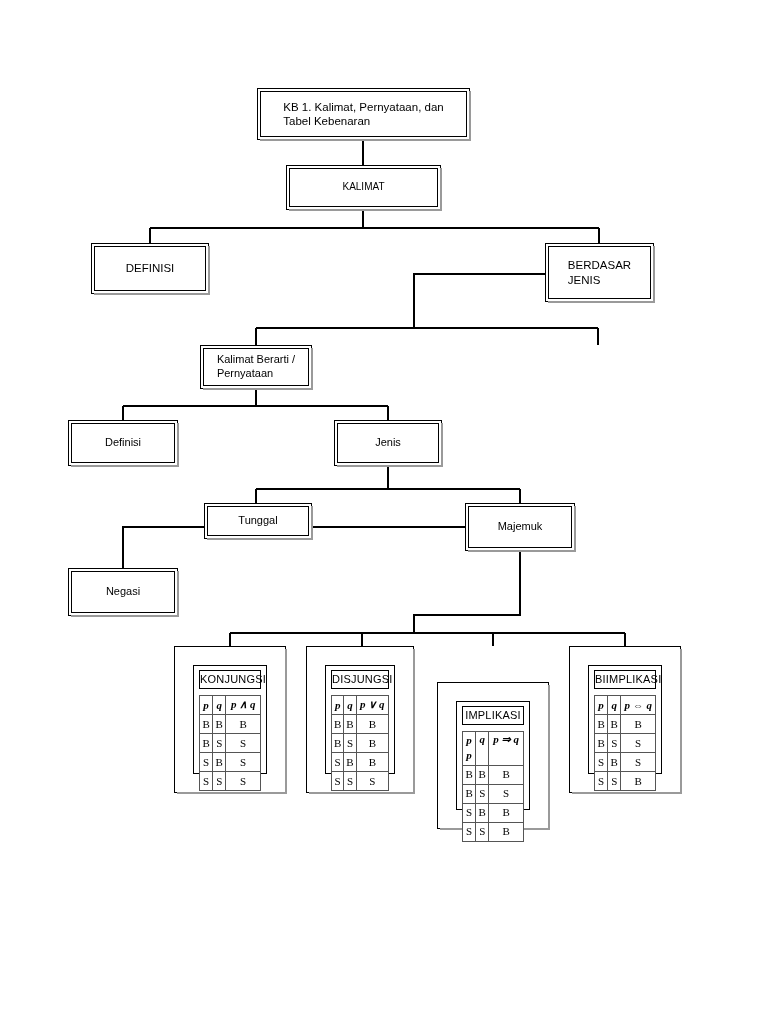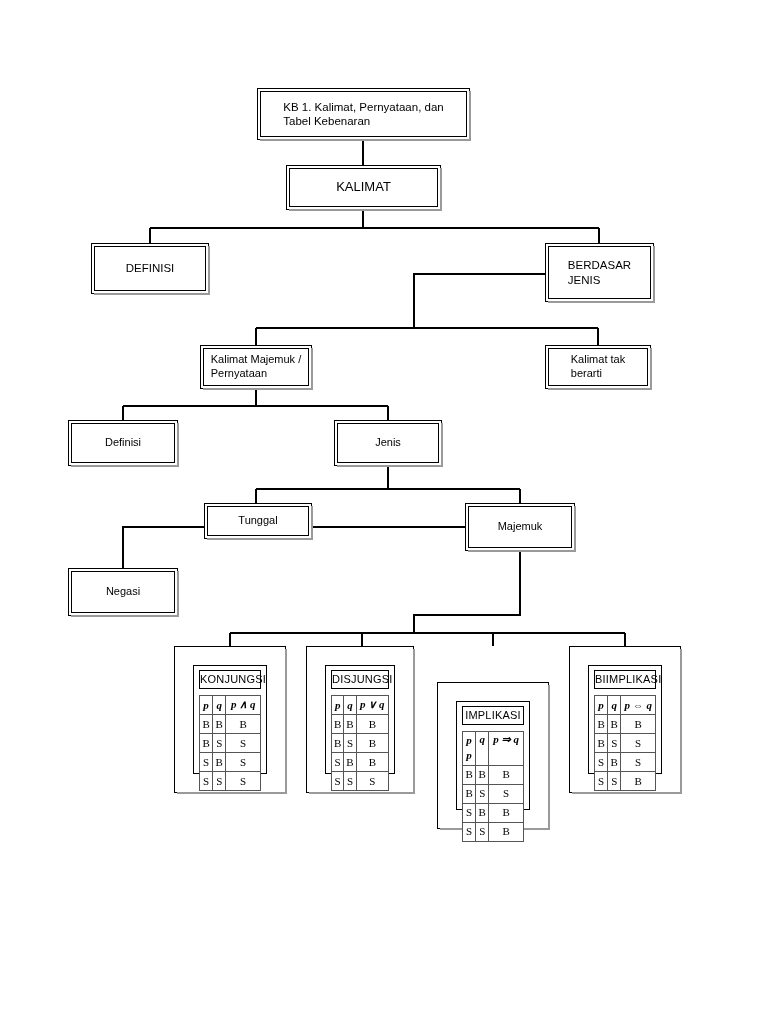--- a/index.html
+++ b/index.html
@@ -190,7 +190,7 @@
 
   <div class="node" style="left:286px; top:165px; width:155px; height:45px;">
     <div class="inner">
-      <span class="label" style="font-size:13px;">KALIMAT</span>
+      <span class="label" style="font-size:10px;">KALIMAT</span>
     </div>
   </div>
 

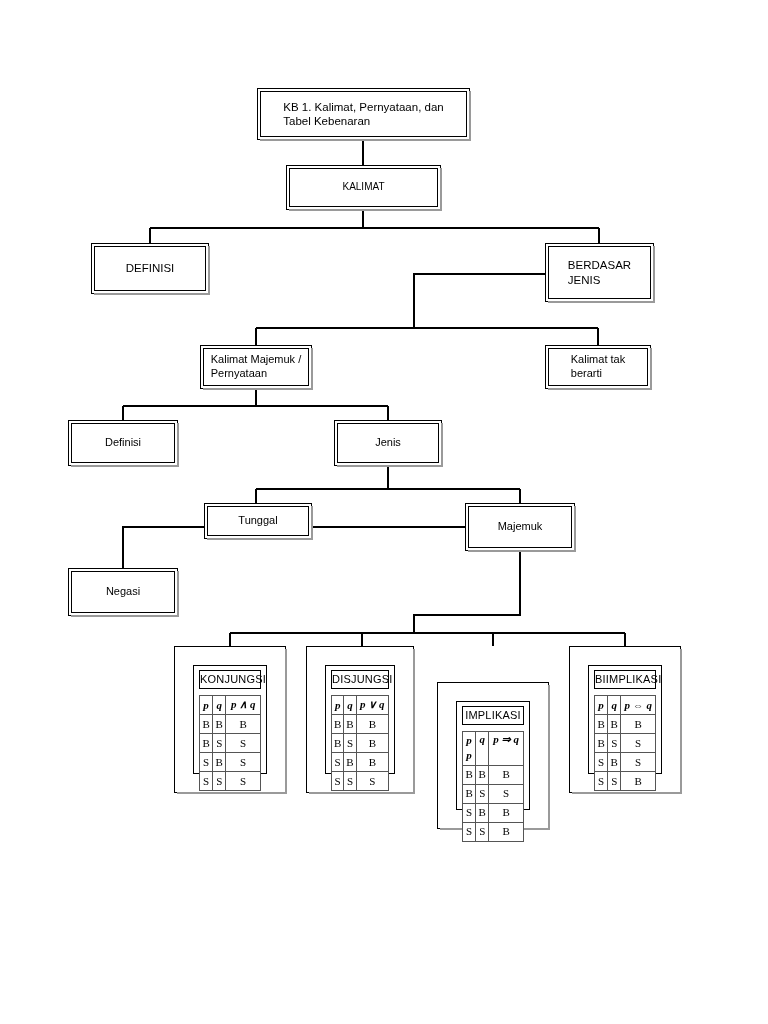--- a/index.html
+++ b/index.html
@@ -209,7 +209,7 @@
 
   <div class="node" style="left:200px; top:345px; width:112px; height:44px;">
     <div class="inner">
-      <span class="label" style="font-size:11px;">Kalimat Majemuk /
+      <span class="label" style="font-size:11px;">Kalimat Berarti /
 Pernyataan</span>
     </div>
   </div>

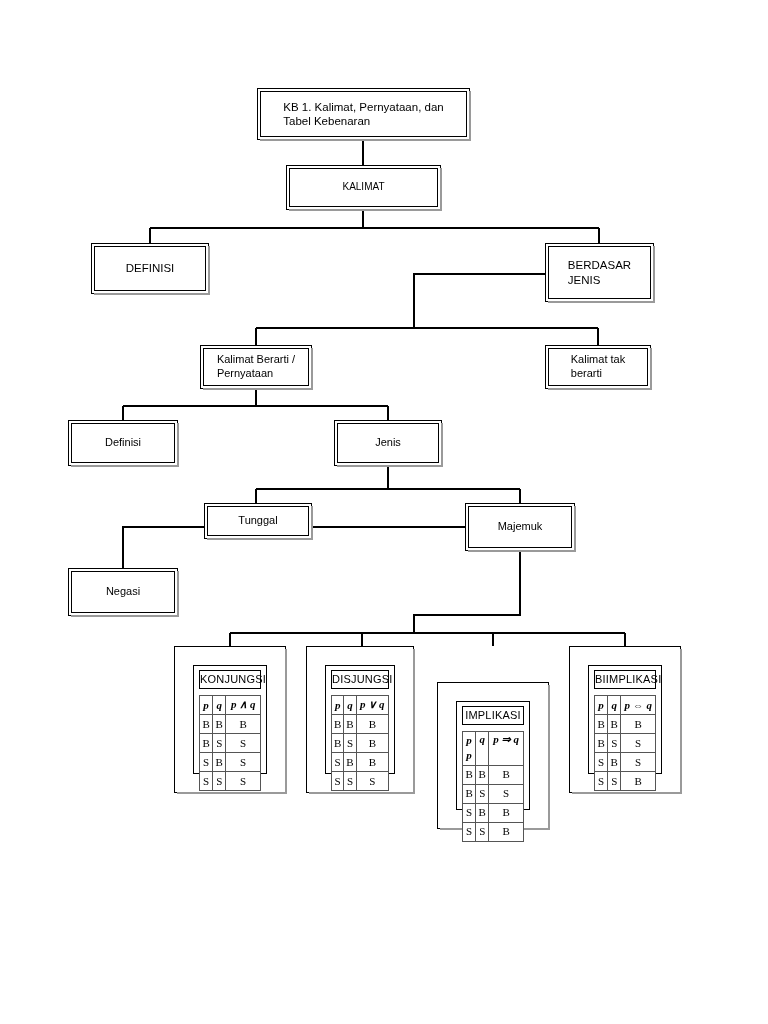--- a/index.html
+++ b/index.html
@@ -214,12 +214,6 @@
     </div>
   </div>
 
-  <div class="node" style="left:545px; top:345px; width:106px; height:44px;">
-    <div class="inner">
-      <span class="label" style="font-size:11px;">Kalimat tak
-berarti</span>
-    </div>
-  </div>
 
   <div class="node" style="left:68px; top:420px; width:110px; height:46px;">
     <div class="inner">

